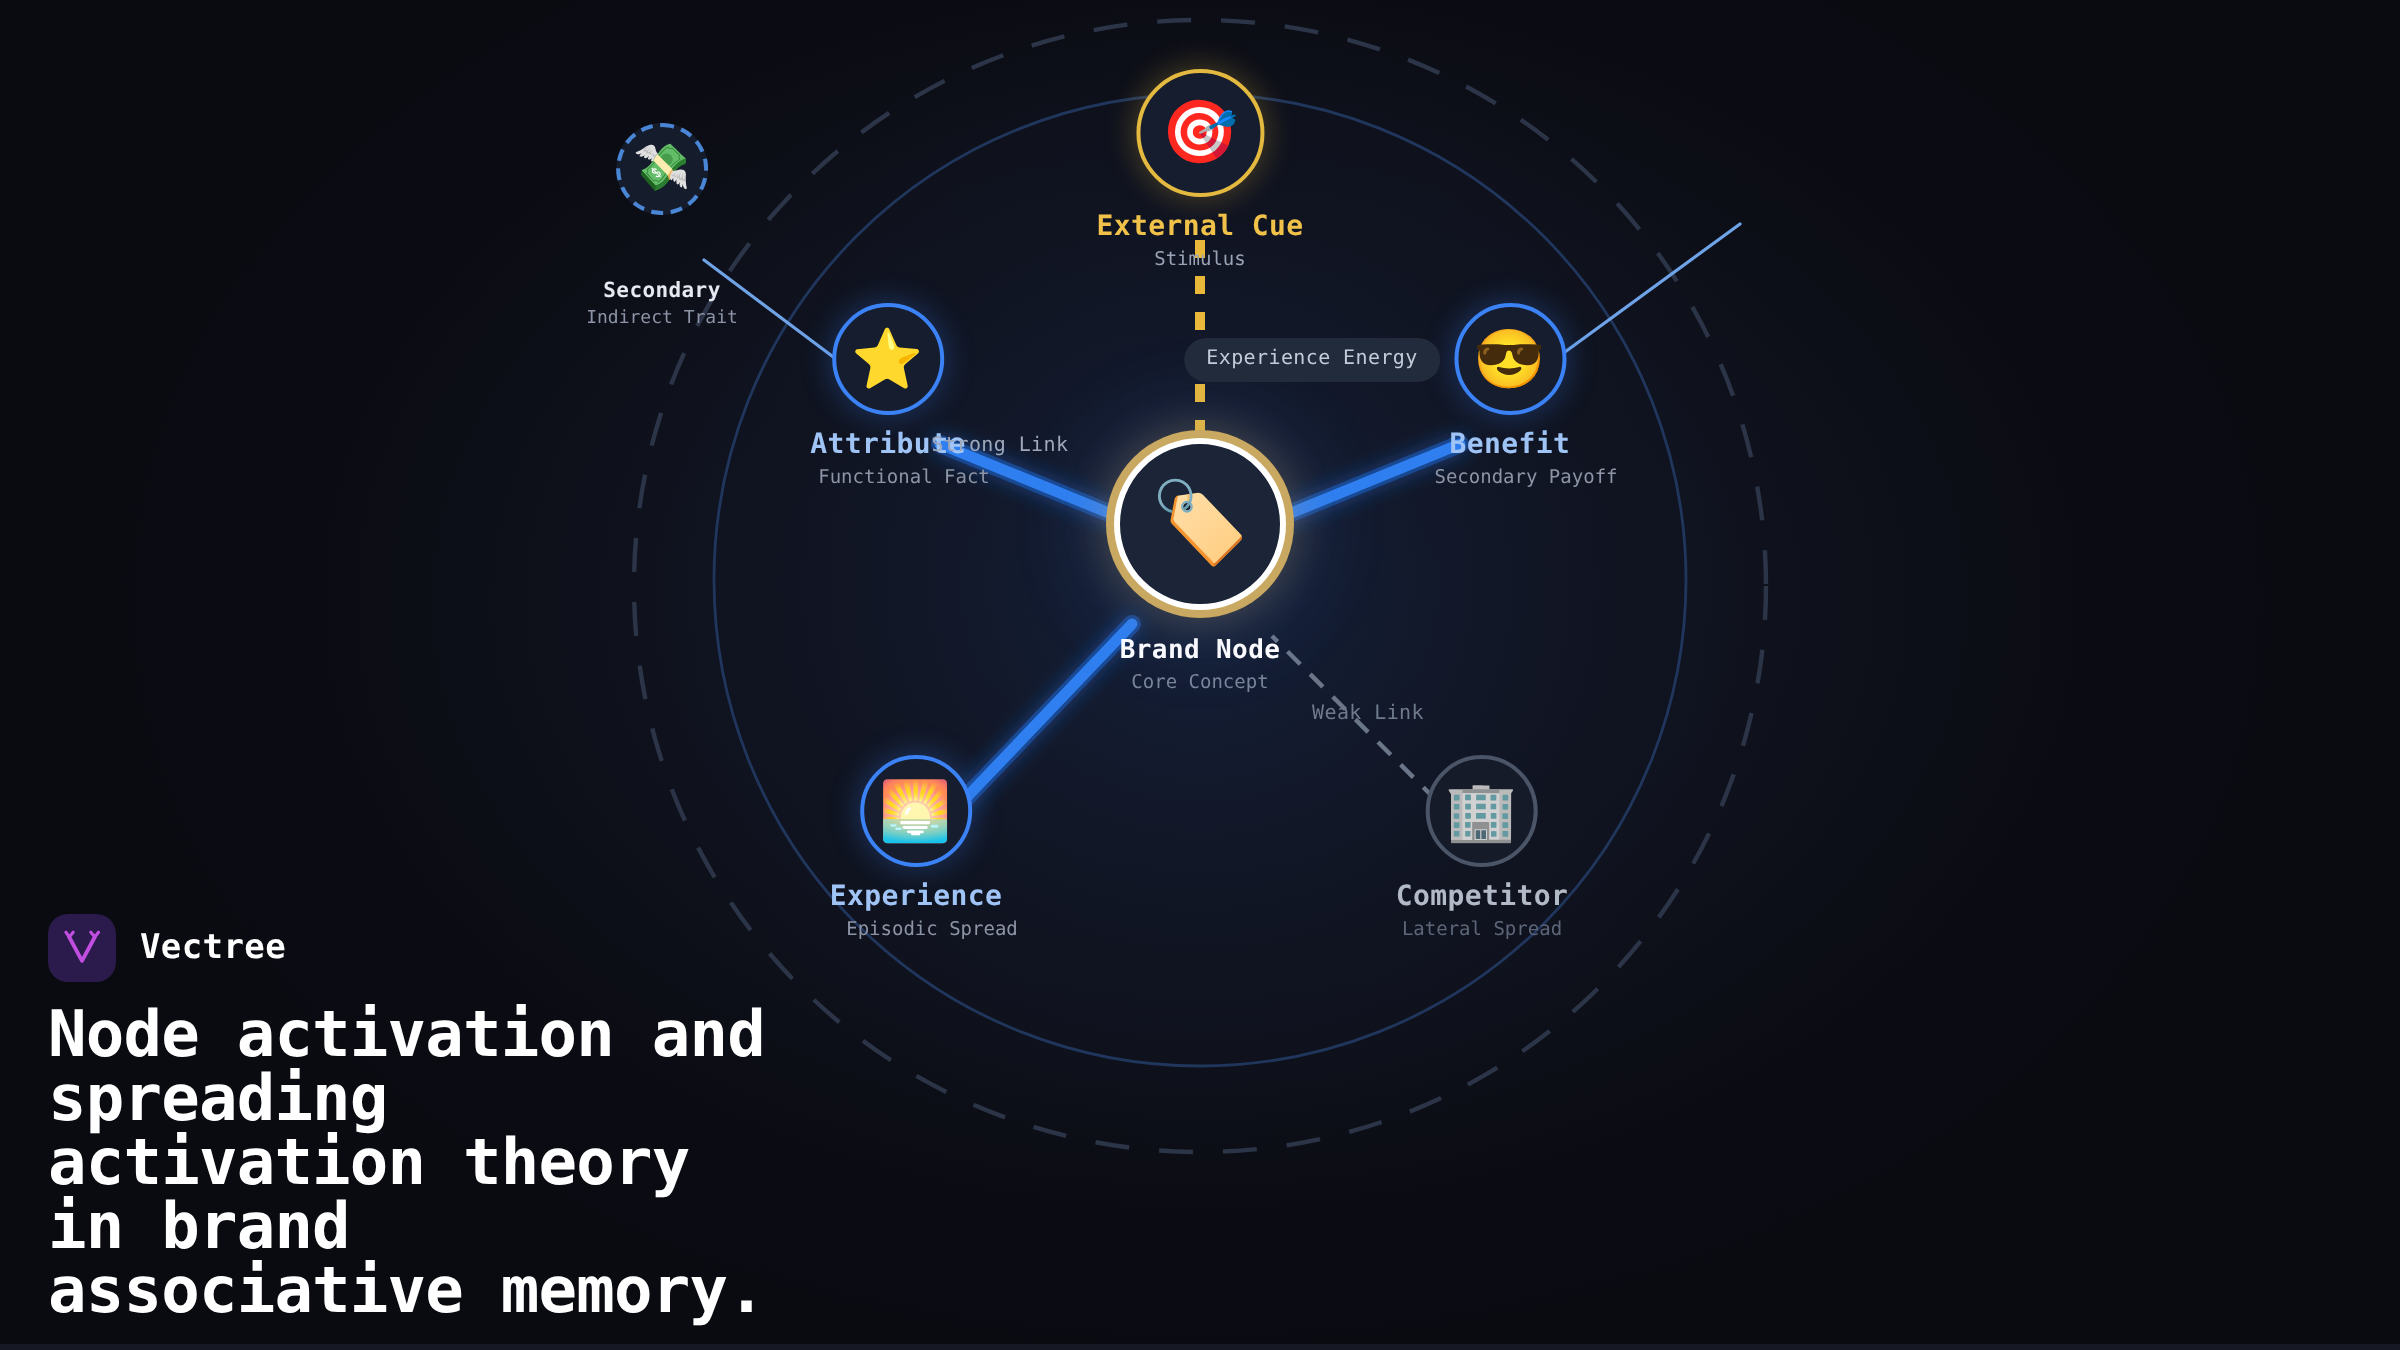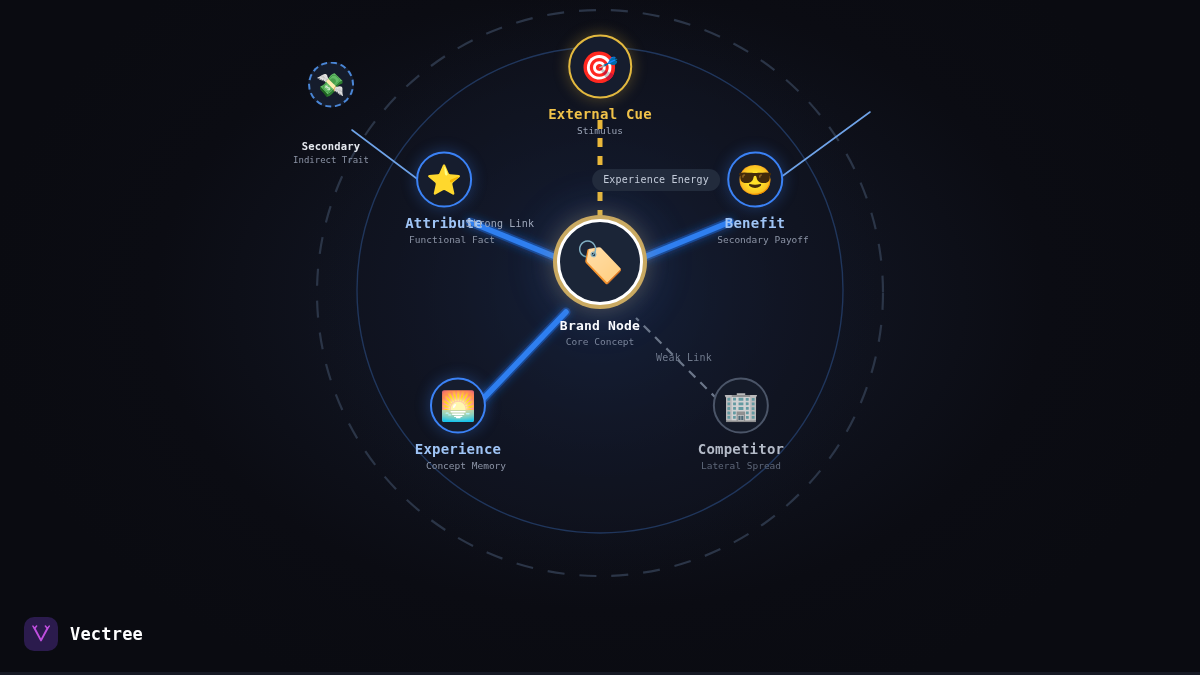--- a/index.html
+++ b/index.html
@@ -308,7 +308,7 @@
       <span class="node-emoji">🌅</span>
     </div>
     <div class="node-label">Experience</div>
-    <div class="node-sub">Concept Memory</div>
+    <div class="node-sub">Episodic Spread</div>
   </div>
 
   <div class="node node-muted" style="left:741px; top:424px;">

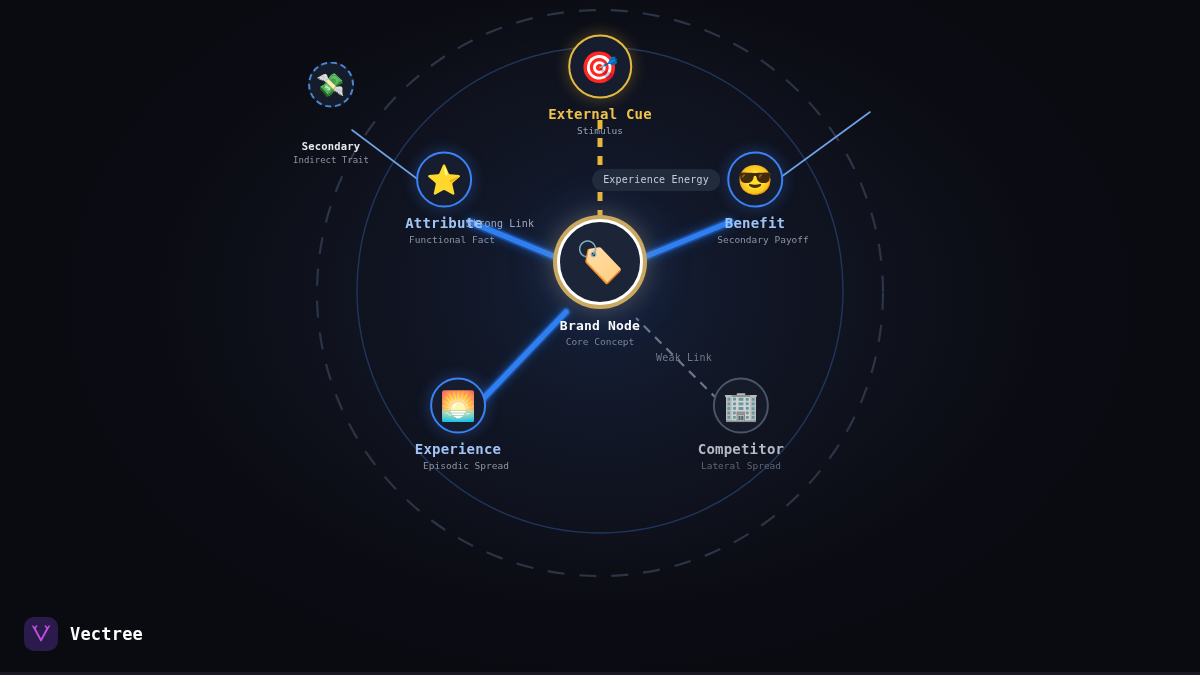--- a/index.html
+++ b/index.html
@@ -337,6 +337,10 @@
       <div id="brand-name">Vectree</div>
     </div>
 
+    <div id="headline">Node activation and spreading
+activation theory
+in brand
+associative memory.</div>
   </div>
 
   <div id="bottom-rule"></div>

